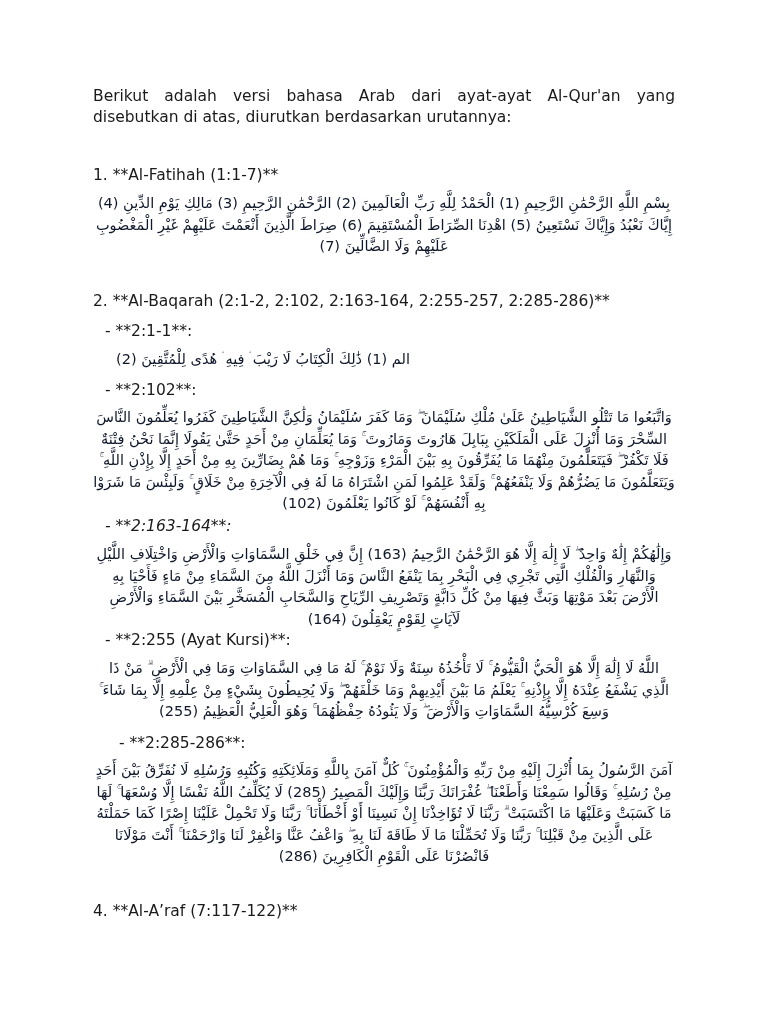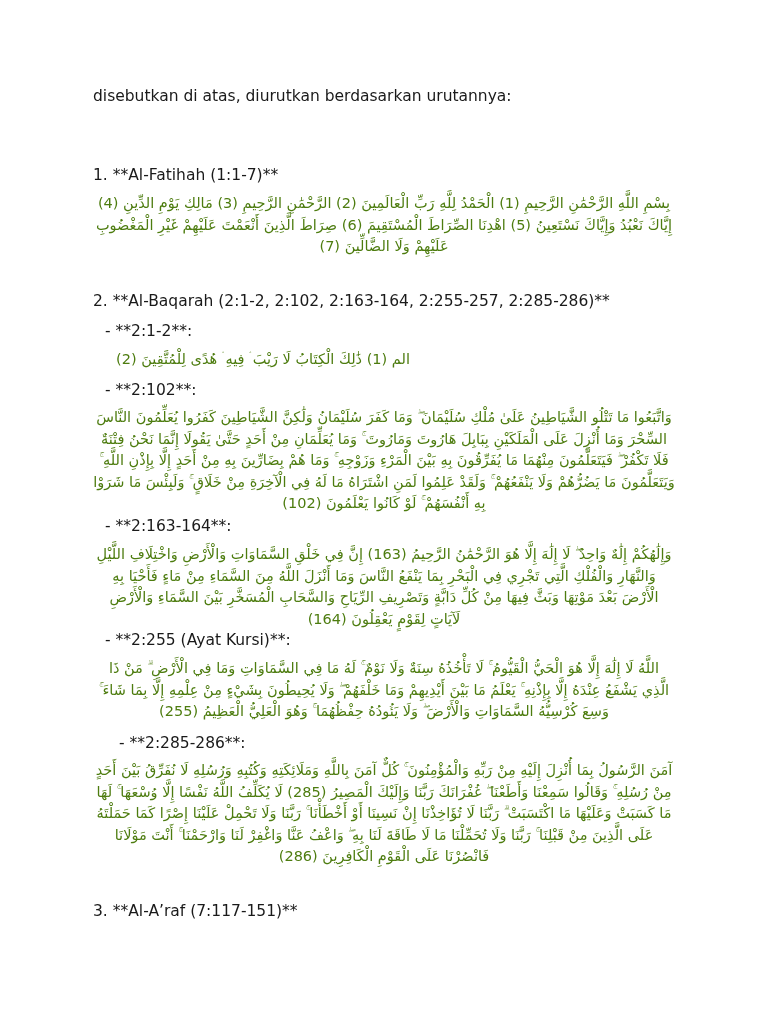--- a/index.html
+++ b/index.html
@@ -61,6 +61,7 @@
 <div class="page">
 
   <div class="abs intro">
+    <span class="l1">Berikut adalah versi bahasa Arab dari ayat-ayat Al-Qur'an yang</span>
     <span class="l2">disebutkan di atas, diurutkan berdasarkan urutannya:</span>
   </div>
 

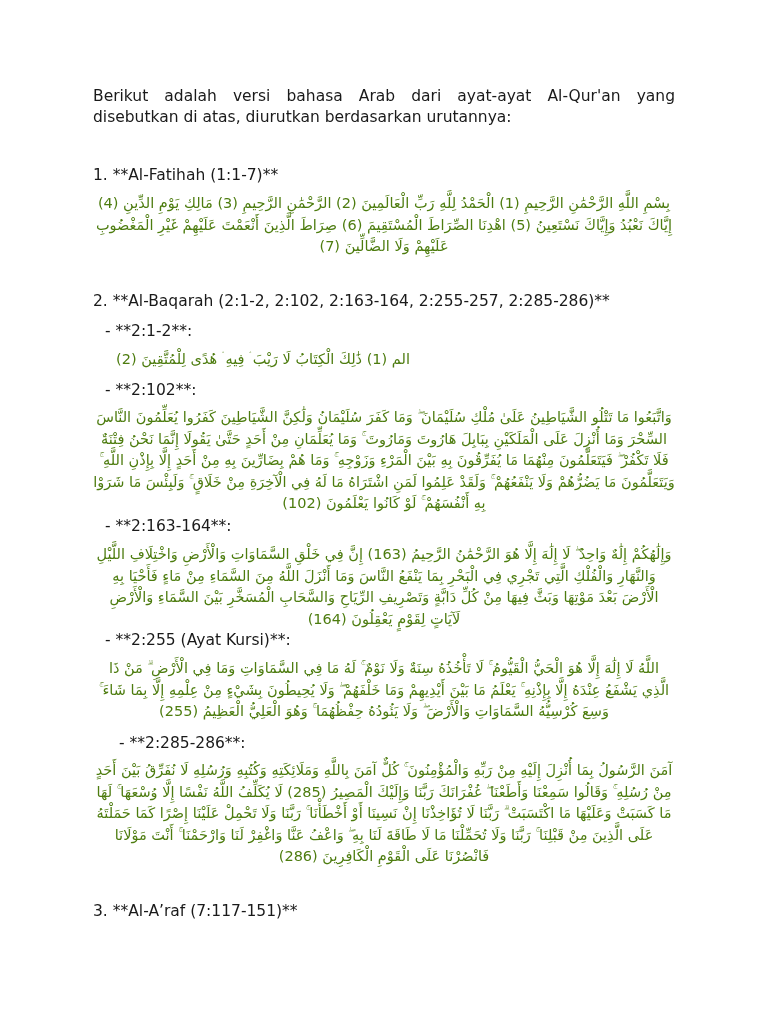--- a/index.html
+++ b/index.html
@@ -52,7 +52,7 @@
       font-family: "DejaVu Sans", sans-serif;
       font-size: 14.5px;
       line-height: 21.5px;
-      color: #4d7c0f;
+      color: #0f172a;
     }
   </style>
 </head>

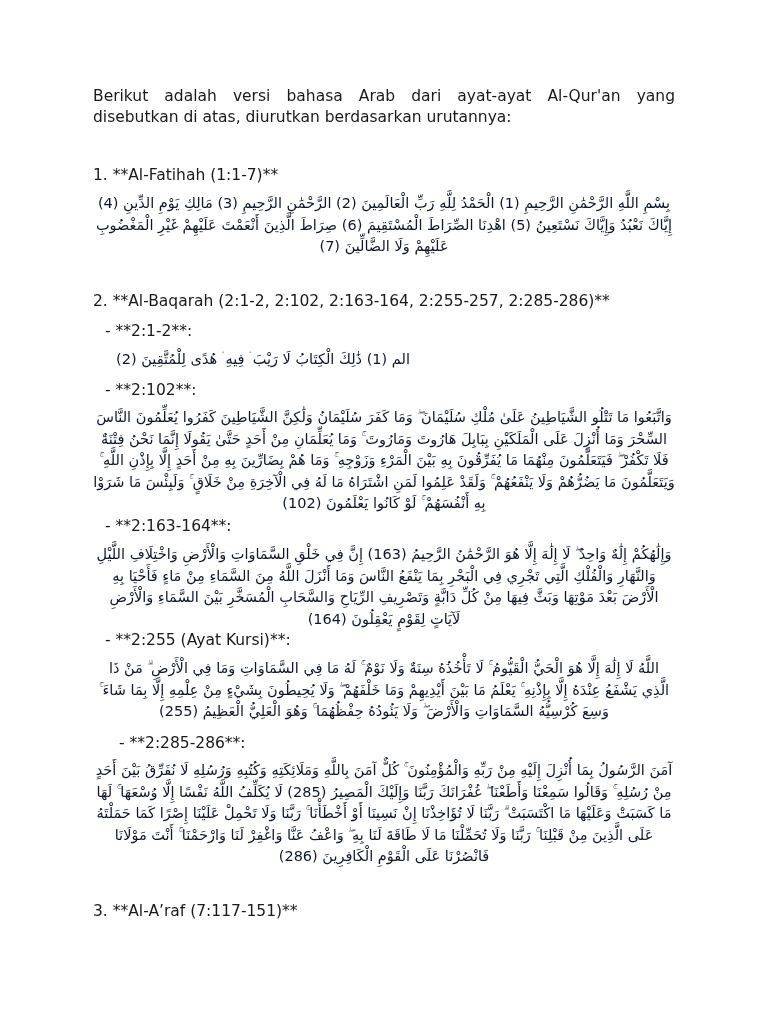--- a/index.html
+++ b/index.html
@@ -70,7 +70,7 @@
 
   <div class="abs heading" style="top:291px;">2. **Al-Baqarah (2:1-2, 2:102, 2:163-164, 2:255-257, 2:285-286)**</div>
 
-  <div class="abs sub" style="top:321px;">- **2:1-2**:</div>
+  <div class="abs sub" style="top:321px;">- **2:1-1**:</div>
   <div class="abs arabic" style="top:349px; left:0; width:340px;">الم (1) ذَٰلِكَ الْكِتَابُ لَا رَيْبَ ۛ فِيهِ ۛ هُدًى لِلْمُتَّقِينَ (2)</div>
 
   <div class="abs sub" style="top:380px;">- **2:102**:</div>

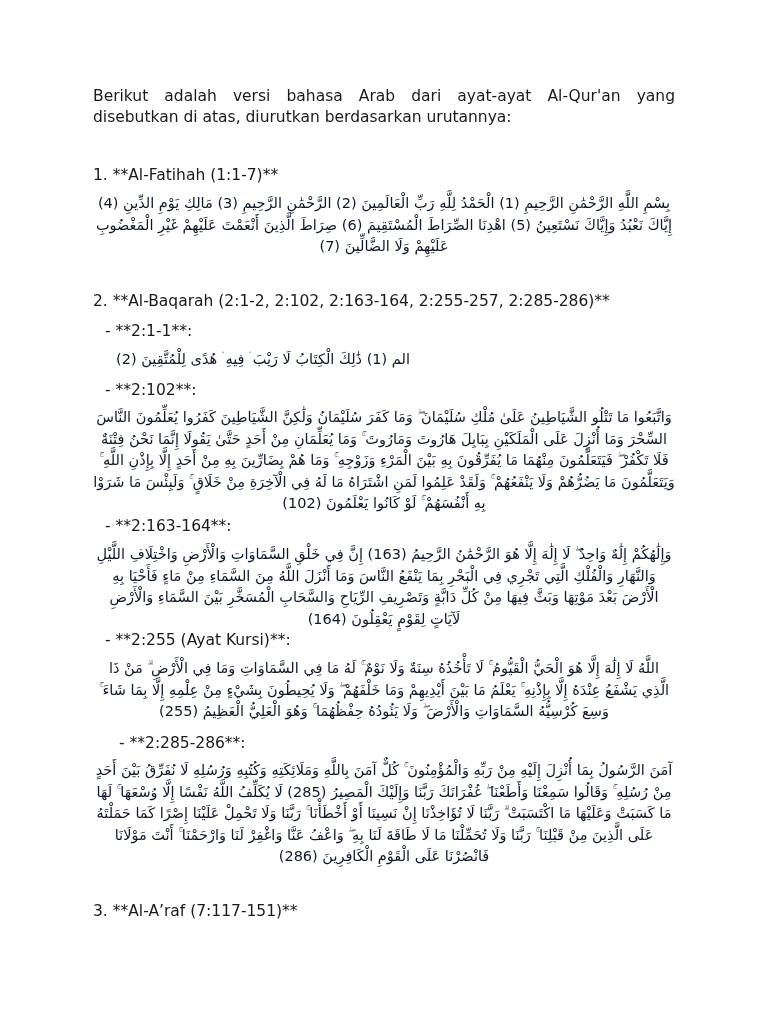--- a/index.html
+++ b/index.html
@@ -76,7 +76,7 @@
   <div class="abs sub" style="top:380px;">- **2:102**:</div>
   <div class="abs arabic" style="top:407px; left:0; width:582px;">وَاتَّبَعُوا مَا تَتْلُو الشَّيَاطِينُ عَلَىٰ مُلْكِ سُلَيْمَانَ ۖ وَمَا كَفَرَ سُلَيْمَانُ وَلَٰكِنَّ الشَّيَاطِينَ كَفَرُوا يُعَلِّمُونَ النَّاسَ السِّحْرَ وَمَا أُنْزِلَ عَلَى الْمَلَكَيْنِ بِبَابِلَ هَارُوتَ وَمَارُوتَ ۚ وَمَا يُعَلِّمَانِ مِنْ أَحَدٍ حَتَّىٰ يَقُولَا إِنَّمَا نَحْنُ فِتْنَةٌ فَلَا تَكْفُرْ ۖ فَيَتَعَلَّمُونَ مِنْهُمَا مَا يُفَرِّقُونَ بِهِ بَيْنَ الْمَرْءِ وَزَوْجِهِ ۚ وَمَا هُمْ بِضَارِّينَ بِهِ مِنْ أَحَدٍ إِلَّا بِإِذْنِ اللَّهِ ۚ وَيَتَعَلَّمُونَ مَا يَضُرُّهُمْ وَلَا يَنْفَعُهُمْ ۚ وَلَقَدْ عَلِمُوا لَمَنِ اشْتَرَاهُ مَا لَهُ فِي الْآخِرَةِ مِنْ خَلَاقٍ ۚ وَلَبِئْسَ مَا شَرَوْا بِهِ أَنْفُسَهُمْ ۚ لَوْ كَانُوا يَعْلَمُونَ (102)</div>
 
-  <div class="abs sub" style="top:516px;">- **2:163-164**:</div>
+  <div class="abs sub" style="top:516px;font-style:italic;">- **2:163-164**:</div>
   <div class="abs arabic" style="top:544px; left:0; width:582px;">وَإِلَٰهُكُمْ إِلَٰهٌ وَاحِدٌ ۖ لَا إِلَٰهَ إِلَّا هُوَ الرَّحْمَٰنُ الرَّحِيمُ (163) إِنَّ فِي خَلْقِ السَّمَاوَاتِ وَالْأَرْضِ وَاخْتِلَافِ اللَّيْلِ وَالنَّهَارِ وَالْفُلْكِ الَّتِي تَجْرِي فِي الْبَحْرِ بِمَا يَنْفَعُ النَّاسَ وَمَا أَنْزَلَ اللَّهُ مِنَ السَّمَاءِ مِنْ مَاءٍ فَأَحْيَا بِهِ الْأَرْضَ بَعْدَ مَوْتِهَا وَبَثَّ فِيهَا مِنْ كُلِّ دَابَّةٍ وَتَصْرِيفِ الرِّيَاحِ وَالسَّحَابِ الْمُسَخَّرِ بَيْنَ السَّمَاءِ وَالْأَرْضِ لَآيَاتٍ لِقَوْمٍ يَعْقِلُونَ (164)</div>
 
   <div class="abs sub" style="top:630px;">- **2:255 (Ayat Kursi)**:</div>

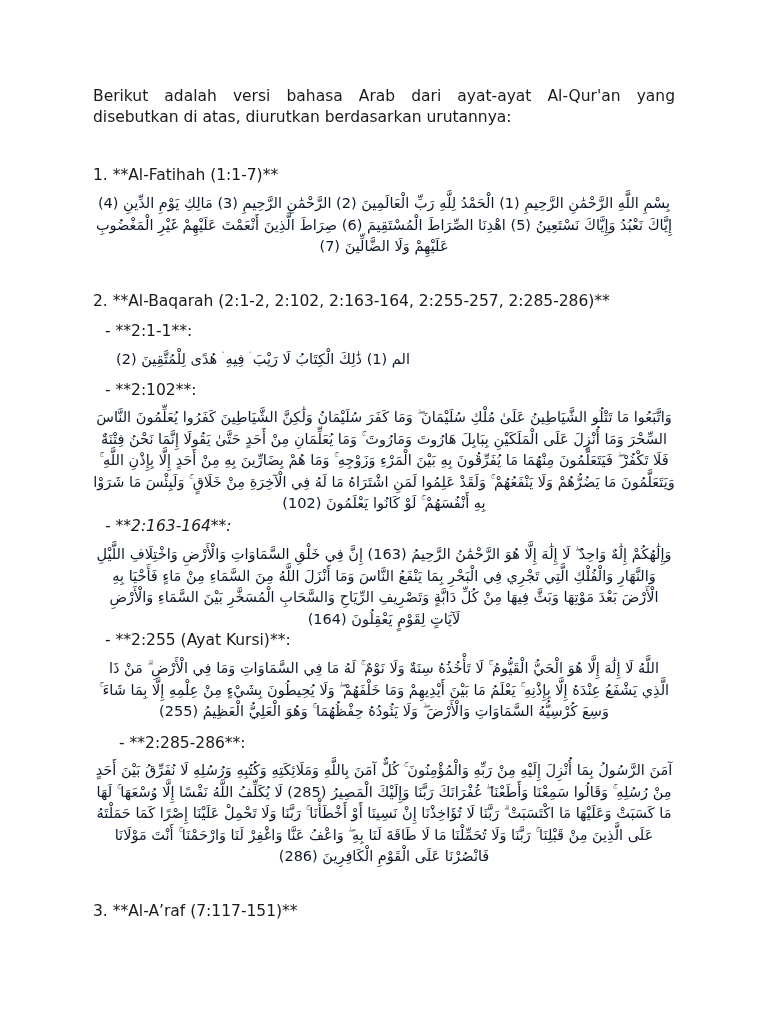--- a/index.html
+++ b/index.html
@@ -85,7 +85,7 @@
   <div class="abs sub" style="top:733px;margin-left:14px;">- **2:285-286**:</div>
   <div class="abs arabic" style="top:760px; left:0; width:582px;">آمَنَ الرَّسُولُ بِمَا أُنْزِلَ إِلَيْهِ مِنْ رَبِّهِ وَالْمُؤْمِنُونَ ۚ كُلٌّ آمَنَ بِاللَّهِ وَمَلَائِكَتِهِ وَكُتُبِهِ وَرُسُلِهِ لَا نُفَرِّقُ بَيْنَ أَحَدٍ مِنْ رُسُلِهِ ۚ وَقَالُوا سَمِعْنَا وَأَطَعْنَا ۖ غُفْرَانَكَ رَبَّنَا وَإِلَيْكَ الْمَصِيرُ (285) لَا يُكَلِّفُ اللَّهُ نَفْسًا إِلَّا وُسْعَهَا ۚ لَهَا مَا كَسَبَتْ وَعَلَيْهَا مَا اكْتَسَبَتْ ۗ رَبَّنَا لَا تُؤَاخِذْنَا إِنْ نَسِينَا أَوْ أَخْطَأْنَا ۚ رَبَّنَا وَلَا تَحْمِلْ عَلَيْنَا إِصْرًا كَمَا حَمَلْتَهُ عَلَى الَّذِينَ مِنْ قَبْلِنَا ۚ رَبَّنَا وَلَا تُحَمِّلْنَا مَا لَا طَاقَةَ لَنَا بِهِ ۖ وَاعْفُ عَنَّا وَاغْفِرْ لَنَا وَارْحَمْنَا ۚ أَنْتَ مَوْلَانَا فَانْصُرْنَا عَلَى الْقَوْمِ الْكَافِرِينَ (286)</div>
 
-  <div class="abs heading" style="top:901px;">3. **Al-A’raf (7:117-151)**</div>
+  <div class="abs heading" style="top:901px;">4. **Al-A’raf (7:117-122)**</div>
 
 </div>
 

